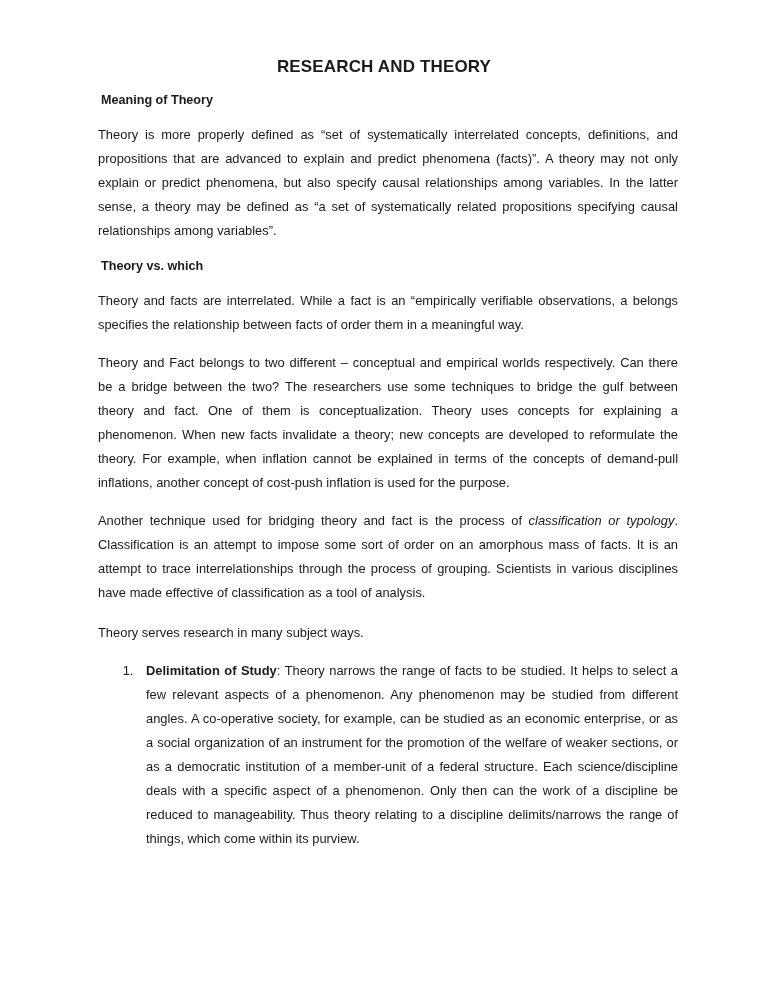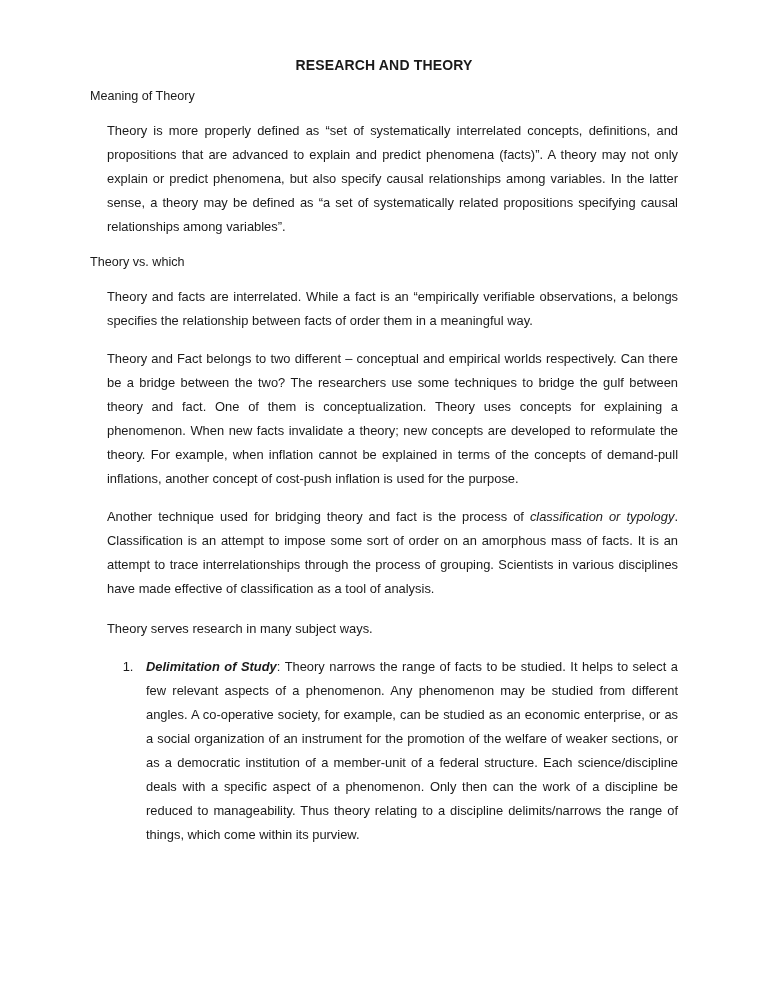--- a/index.html
+++ b/index.html
@@ -26,7 +26,7 @@
 
   #doc-title {
     text-align: center;
-    font-size: 14px;
+    font-size: 17px;
     font-weight: bold;
     letter-spacing: 0.15px;
     line-height: 1.35;

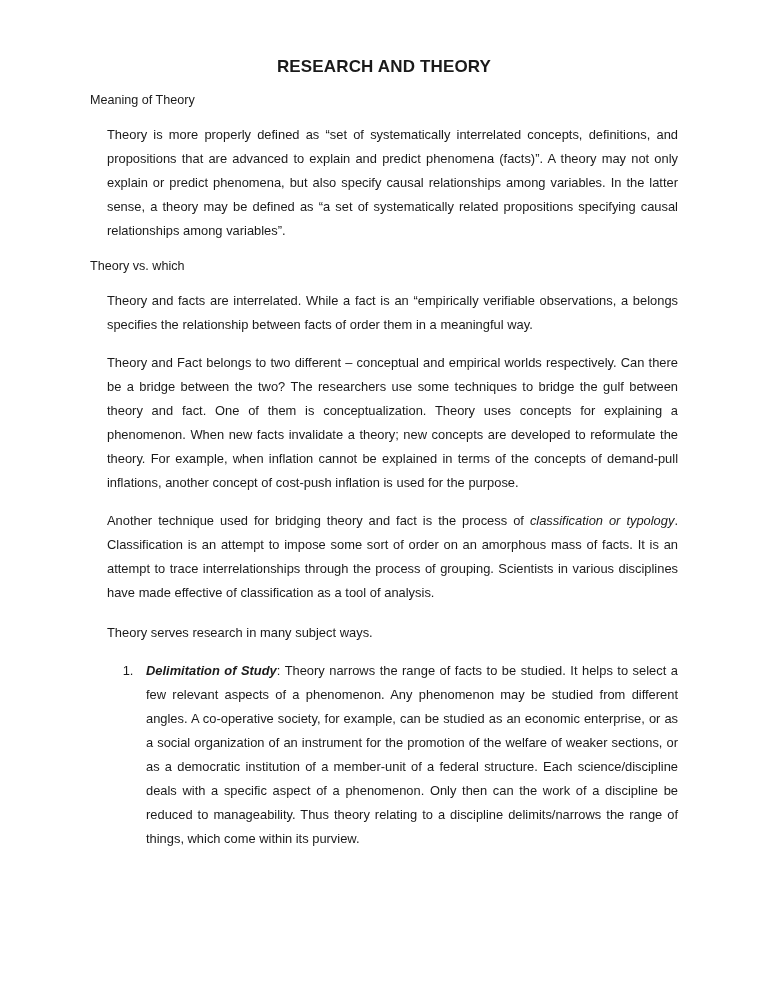--- a/index.html
+++ b/index.html
@@ -35,9 +35,9 @@
 
   .section-heading {
     font-size: 12.6px;
-    font-weight: normal;
+    font-weight: bold;
     line-height: 1.45;
-    margin: 0 0 14px 0;
+    margin: 0 0 14px 11px;
   }
 
   p.body-para {

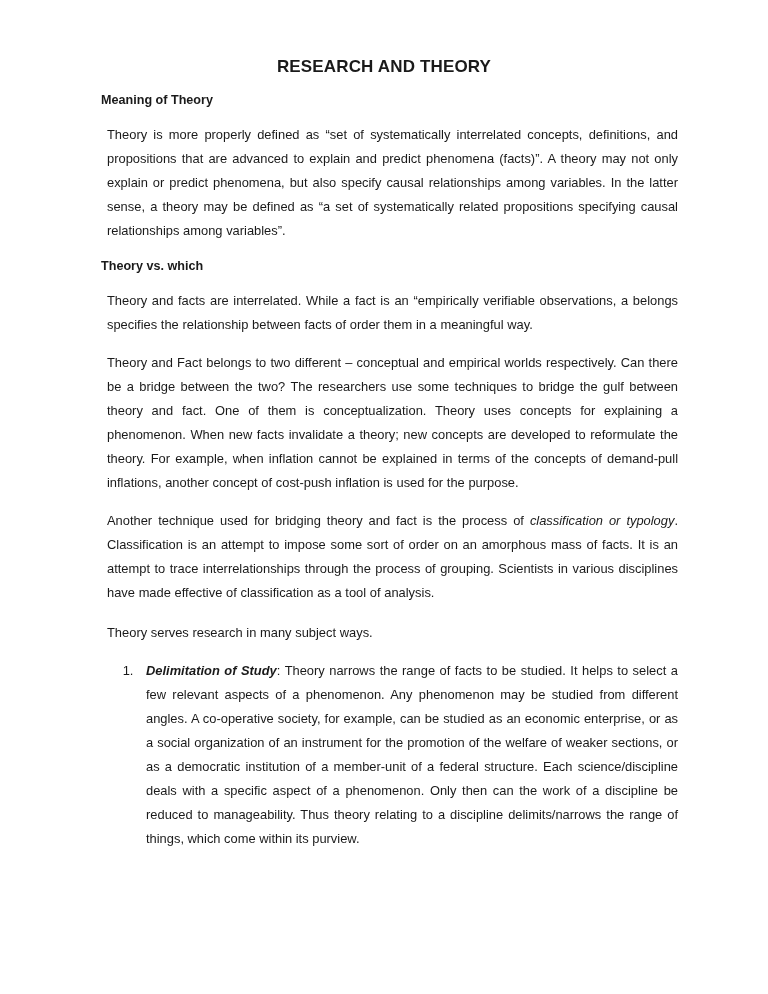--- a/index.html
+++ b/index.html
@@ -45,7 +45,7 @@
     line-height: 24px;
     text-align: justify;
     text-justify: inter-word;
-    margin: 0 0 14px 17px;
+    margin: 0 0 14px 8px;
     word-spacing: 0.1px;
   }
 

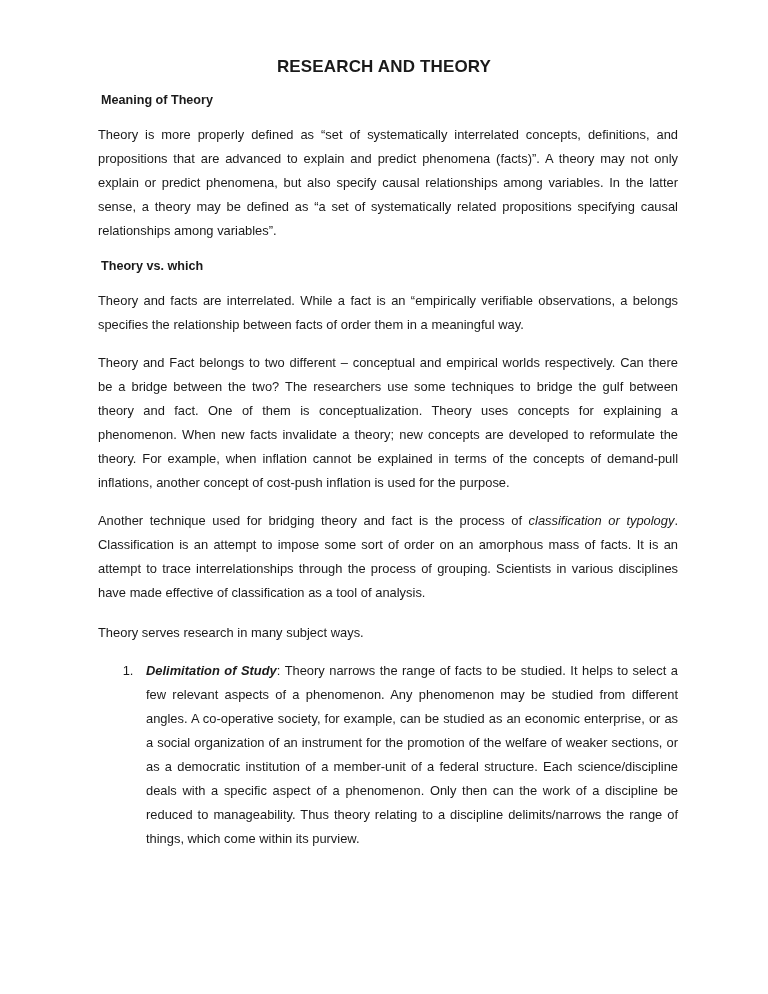--- a/index.html
+++ b/index.html
@@ -72,7 +72,7 @@
   }
 
   em.ital { font-style: italic; }
-  strong.bold-ital { font-style: italic; font-weight: bold; }
+  strong.bold-ital { font-weight: bold; }
 </style>
 </head>
 <body>

